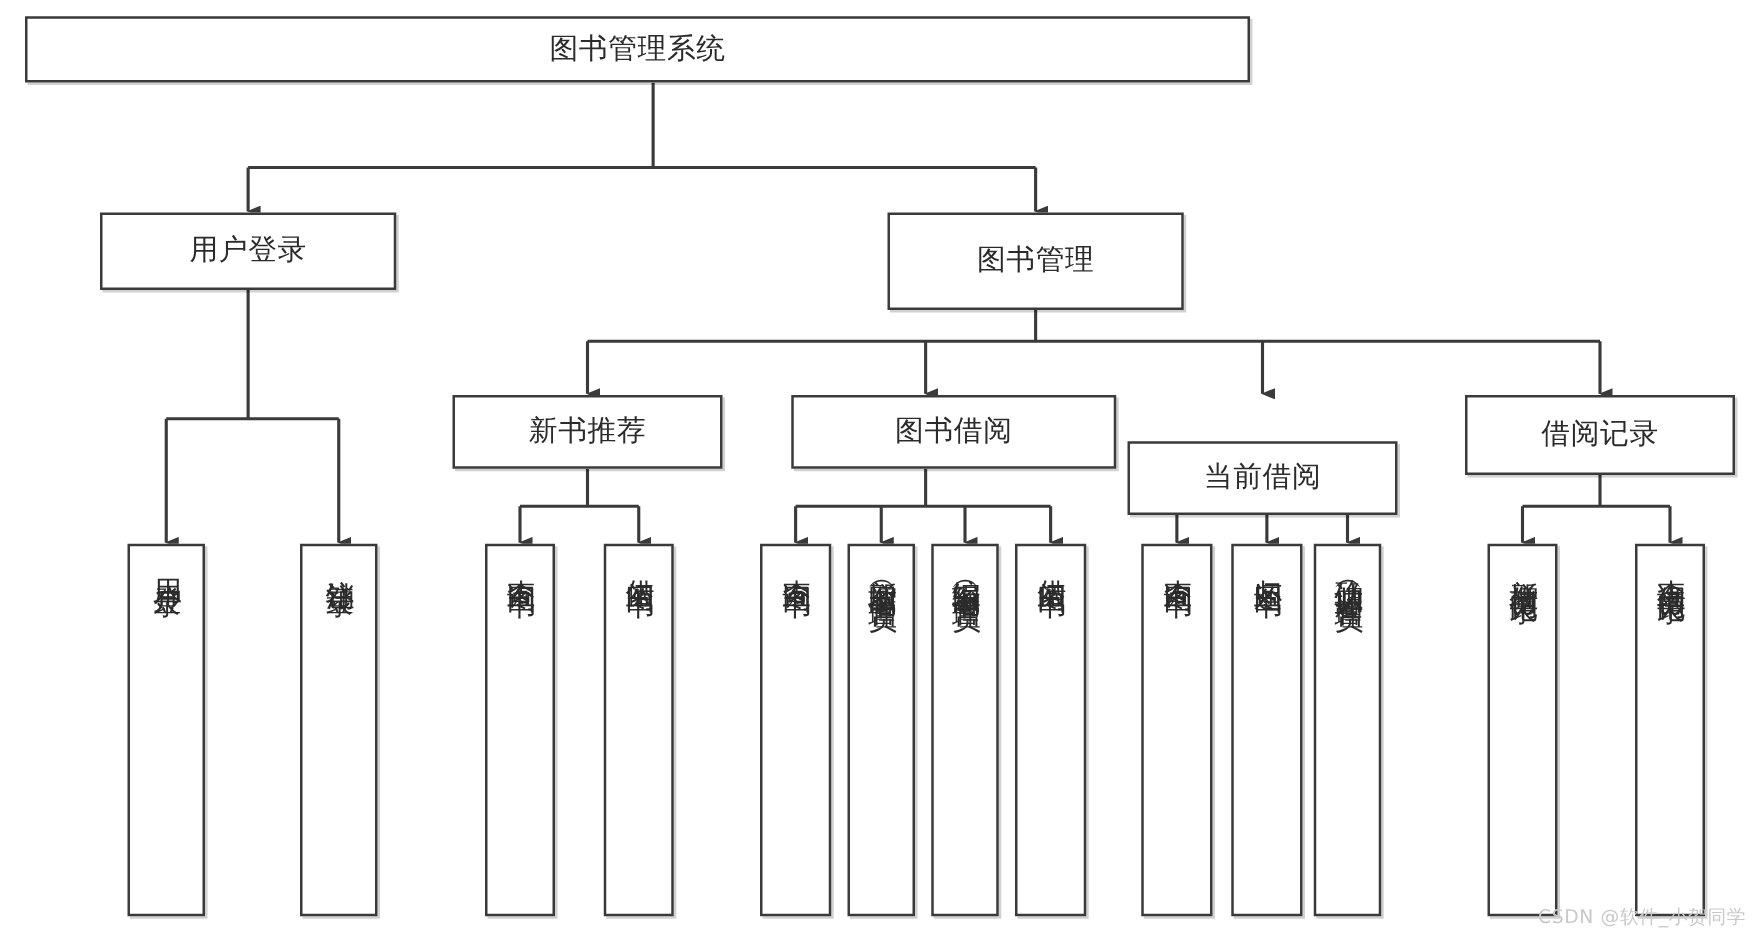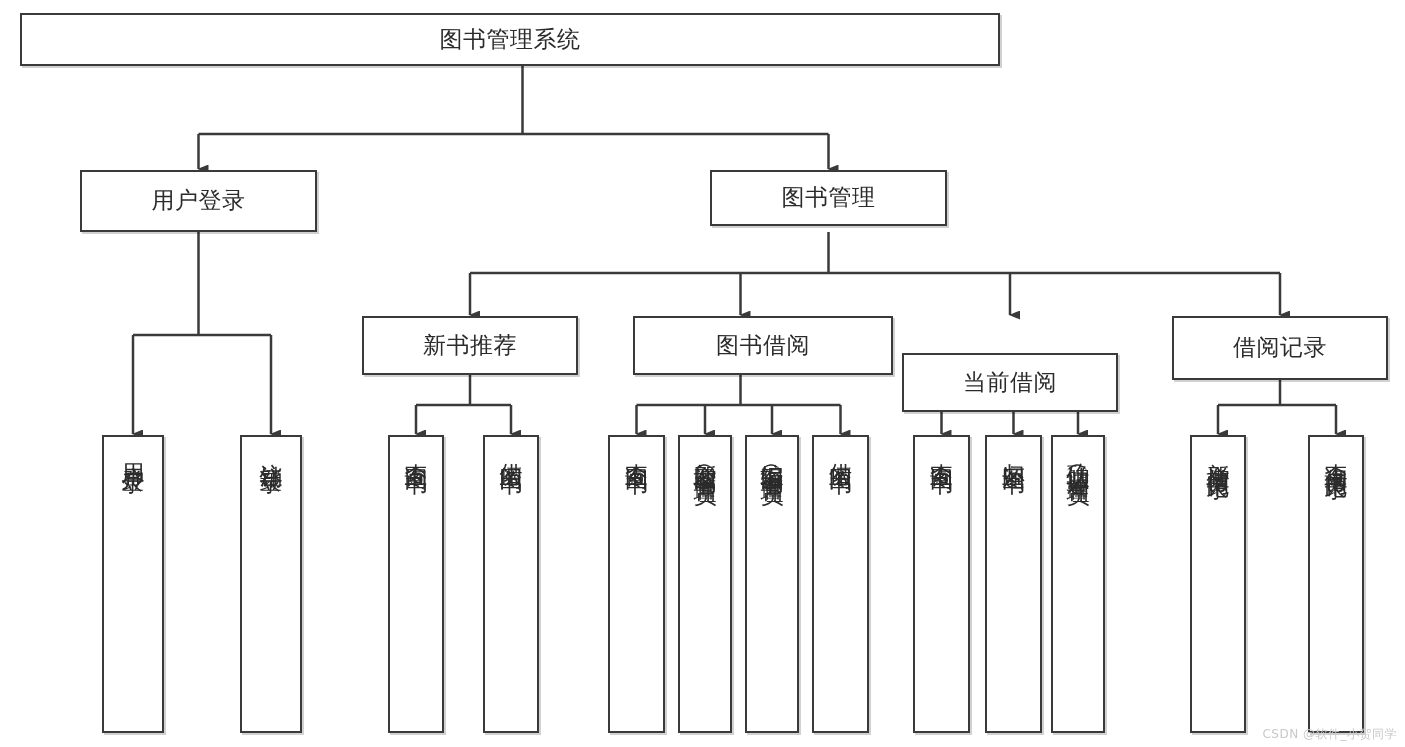--- a/index.html
+++ b/index.html
@@ -131,7 +131,7 @@
     <span class="node-label">用户登录</span>
   </div>
 
-  <div class="node horizontal" style="left: 710px; top: 170px; width: 237px; height: 56px;">
+  <div class="node horizontal" style="left: 710px; top: 170px; width: 237px; height: 78px;">
     <span class="node-label">图书管理</span>
   </div>
 

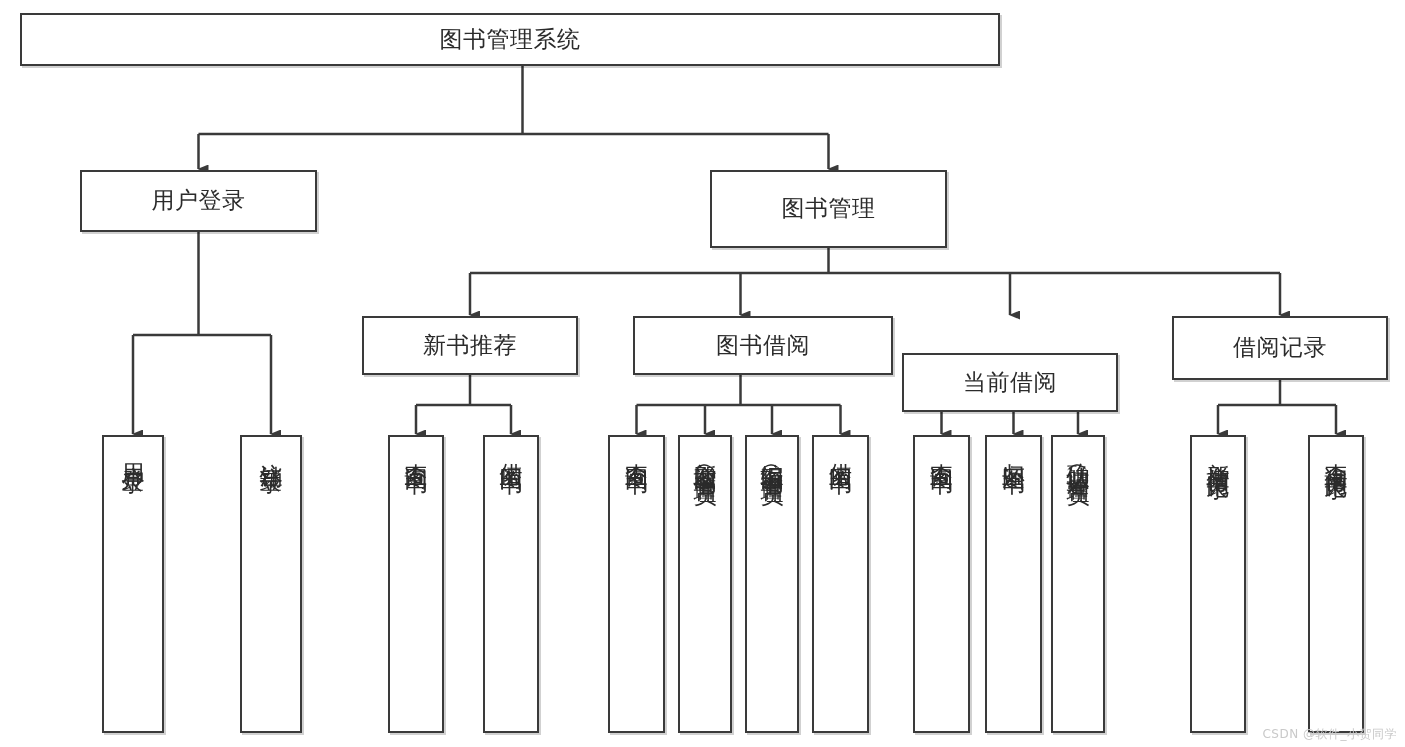--- a/index.html
+++ b/index.html
@@ -68,7 +68,7 @@
     position: absolute;
     right: 8px;
     bottom: 4px;
-    font-size: 12px;
+    font-size: 15px;
     color: #c9c9c9;
     letter-spacing: 0.5px;
     white-space: nowrap;

